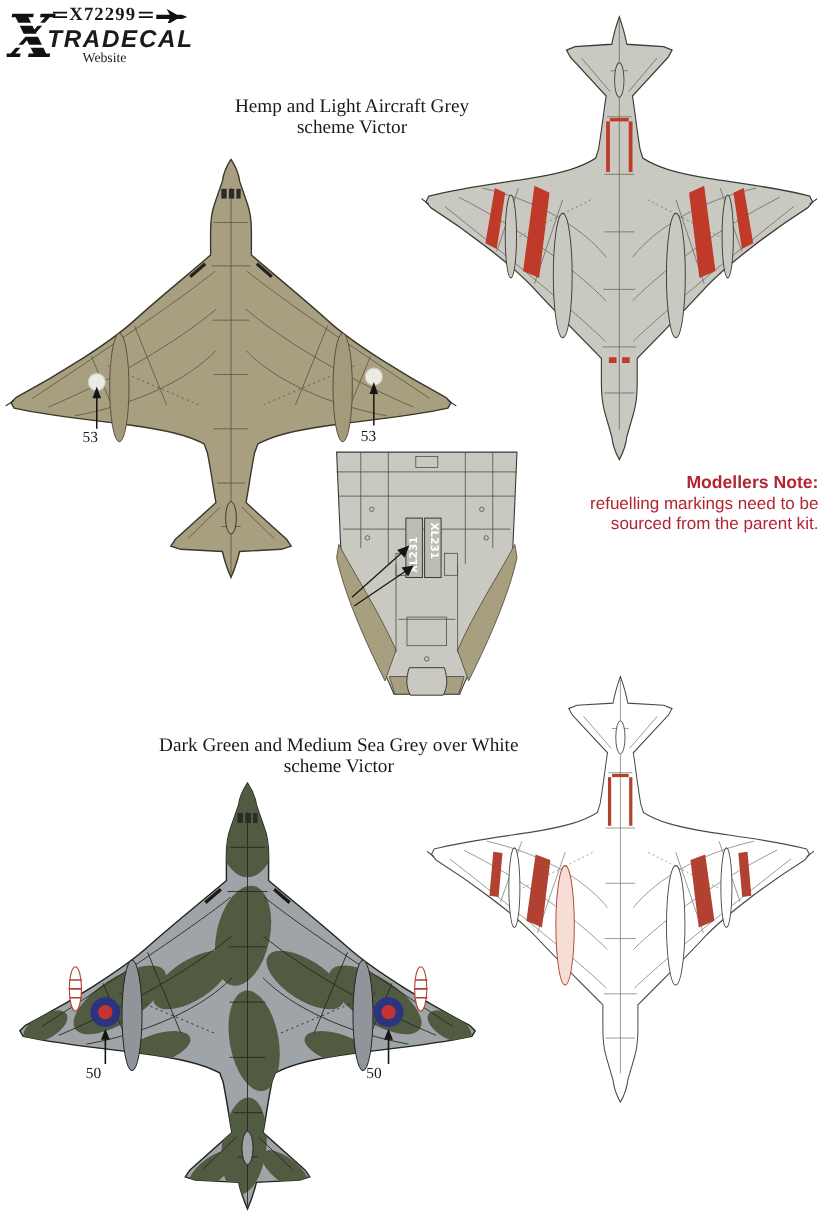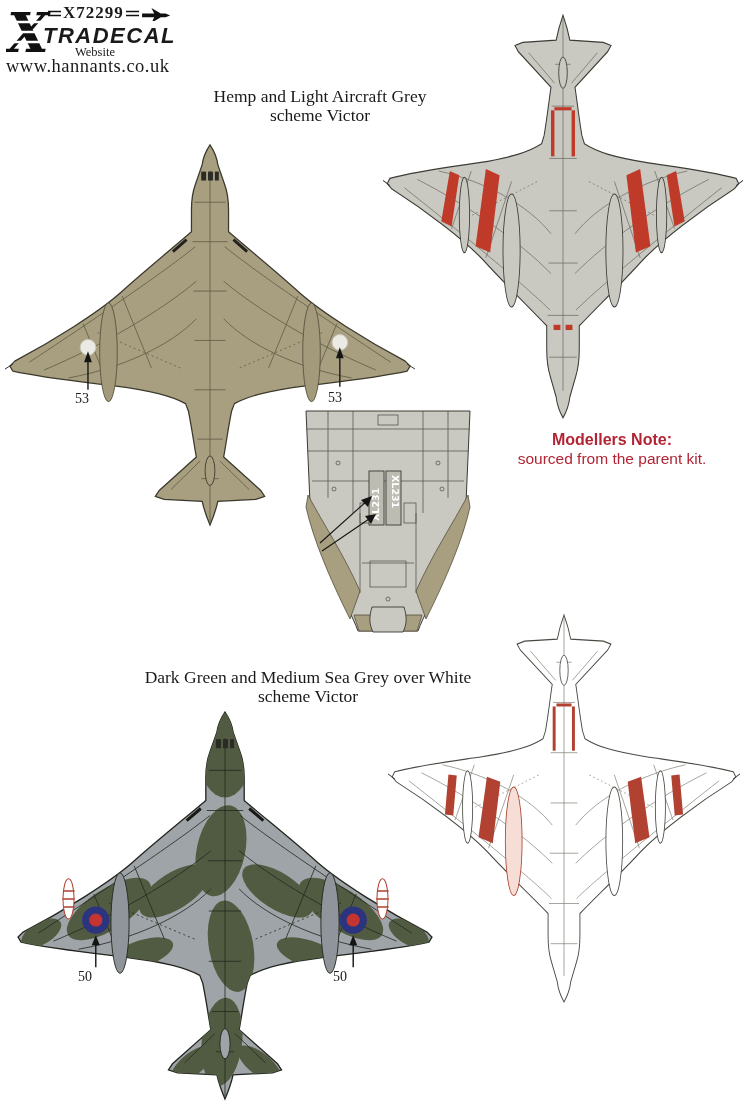--- a/index.html
+++ b/index.html
@@ -86,7 +86,6 @@
     </div>
     <div class="abs logo-brand">TRADECAL</div>
     <div class="abs logo-website">Website</div>
-    <div class="abs logo-url">www.hannants.co.uk</div>
   </div>
 
   <div class="abs scheme-title t1">

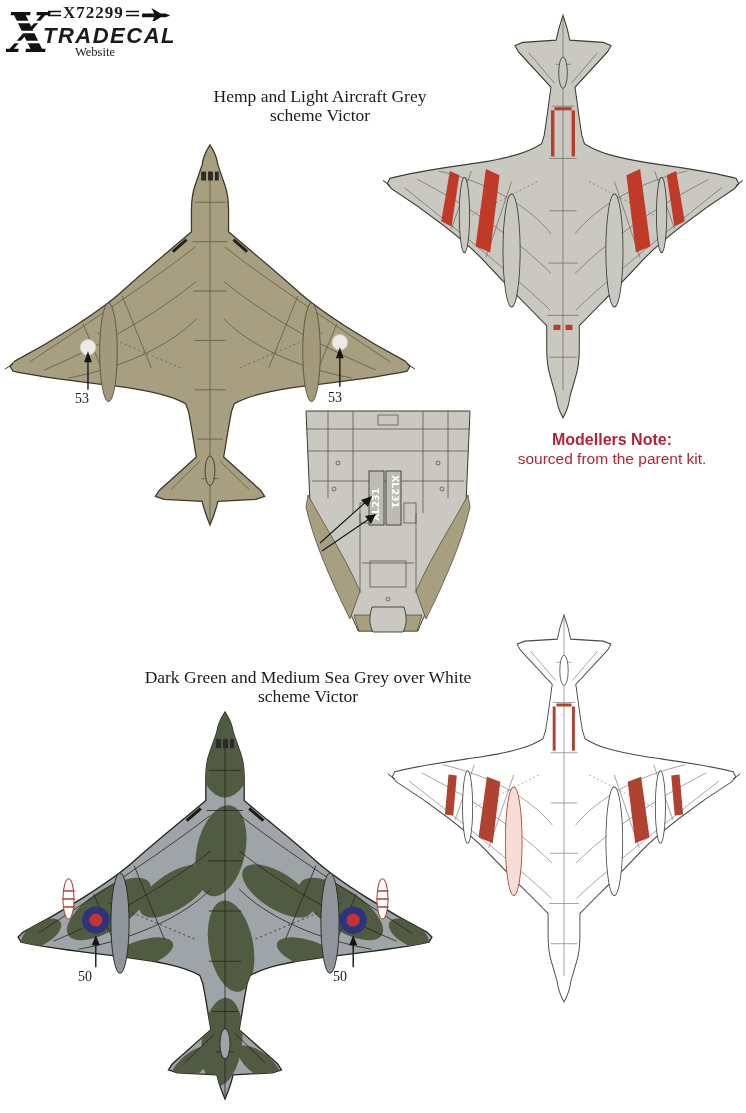--- a/index.html
+++ b/index.html
@@ -22,7 +22,7 @@
   .decal-label{font-size:14px;width:30px;}
   .inset-caption{left:203px;top:546px;width:168px;text-align:center;
                  font-size:12.5px;line-height:15px;}
-  .modnote{left:480px;top:431px;width:264px;text-align:center;color:#b22433;
+  .modnote{left:480px;top:431px;width:264px;text-align:right;color:#b22433;
            font-family:"Liberation Sans",sans-serif;font-size:15.5px;line-height:18px;}
   .modnote .mn-head{font-weight:bold;font-size:16px;margin-bottom:1px;}
 </style>

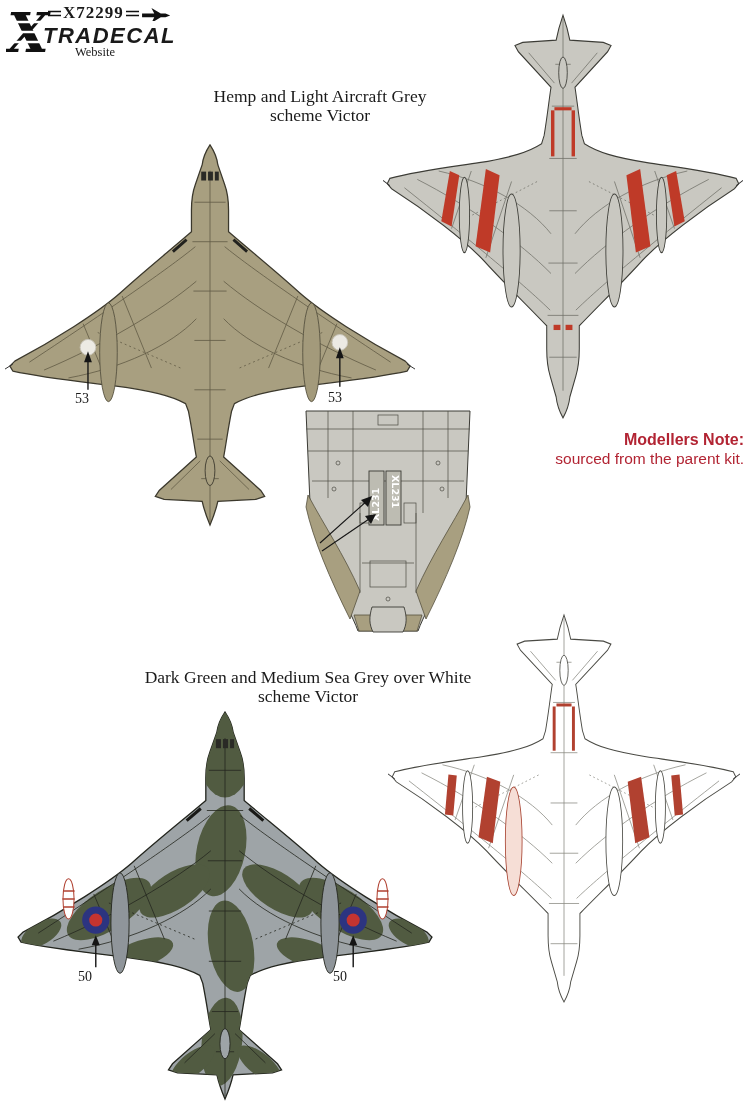--- a/index.html
+++ b/index.html
@@ -182,6 +182,7 @@
 
   <div class="abs modnote">
     <div class="mn-head">Modellers Note:</div>
+    <div>refuelling markings need to be</div>
     <div>sourced from the parent kit.</div>
   </div>
 

